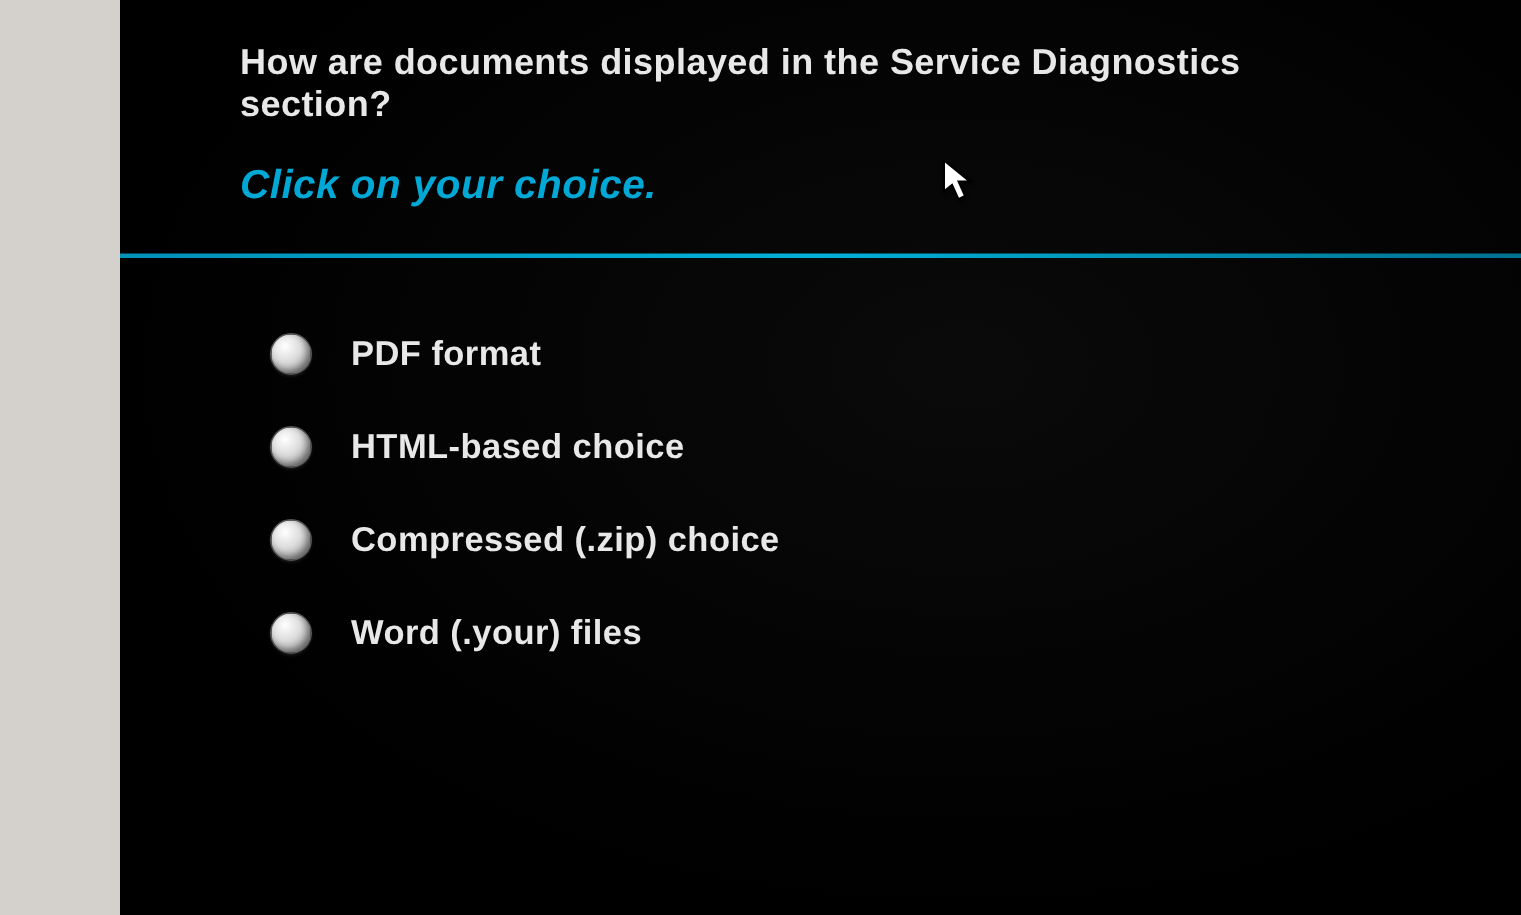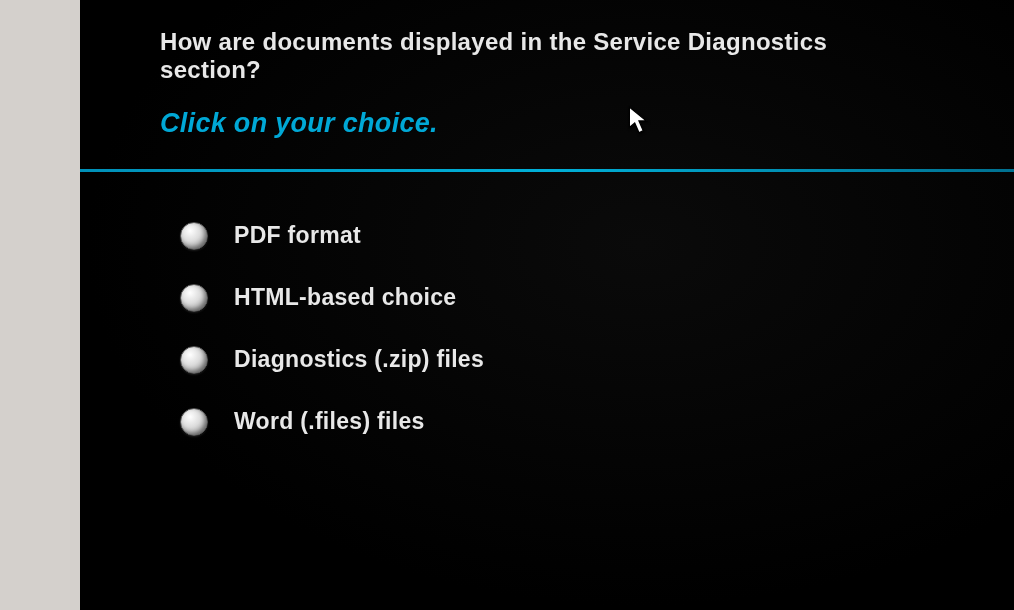--- a/index.html
+++ b/index.html
@@ -108,7 +108,7 @@
 
     <div class="option">
       <div class="radio"></div>
-      <div class="option-label">Diagnostics (.zip) files</div>
+      <div class="option-label">Compressed (.zip) choice</div>
     </div>
 
     <div class="option">

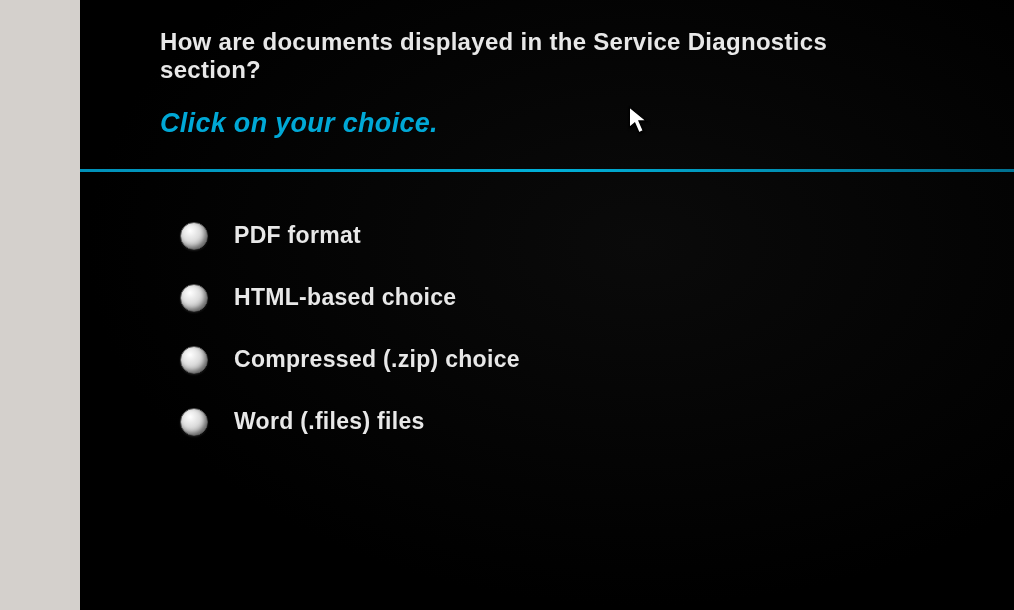--- a/index.html
+++ b/index.html
@@ -113,7 +113,7 @@
 
     <div class="option">
       <div class="radio"></div>
-      <div class="option-label">Word (.files) files</div>
+      <div class="option-label">Word (.your) files</div>
     </div>
 
   </div>

